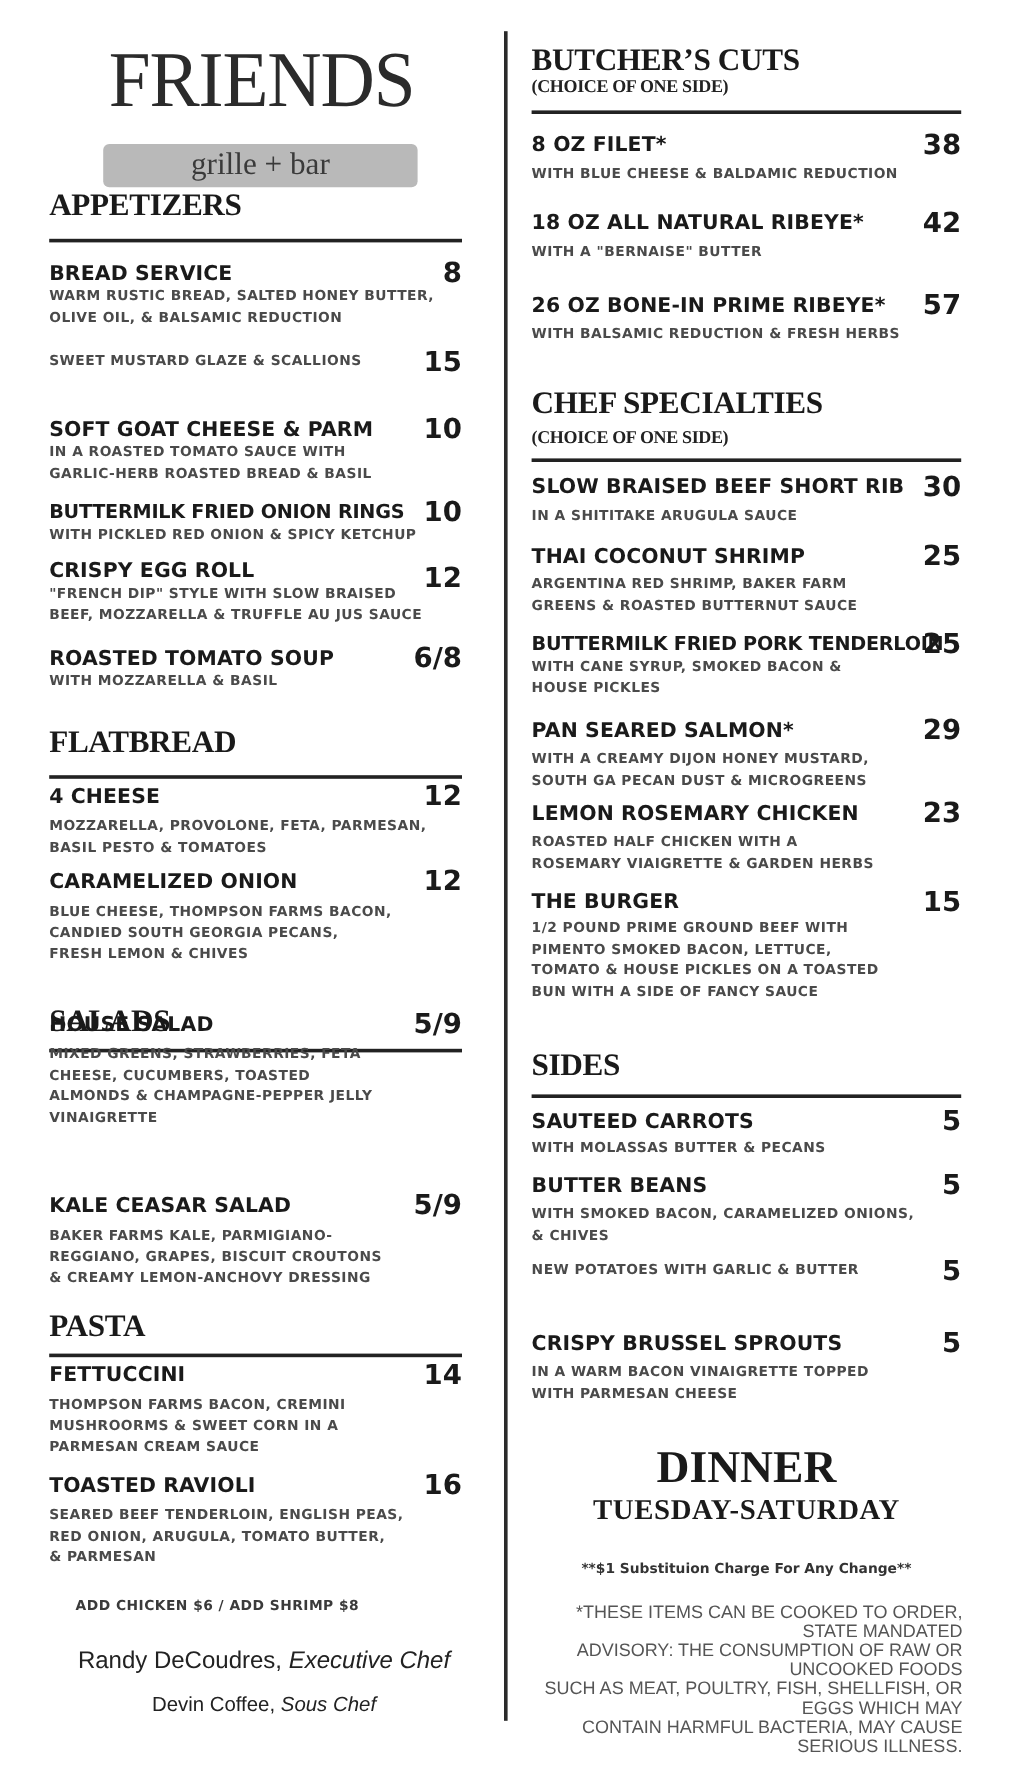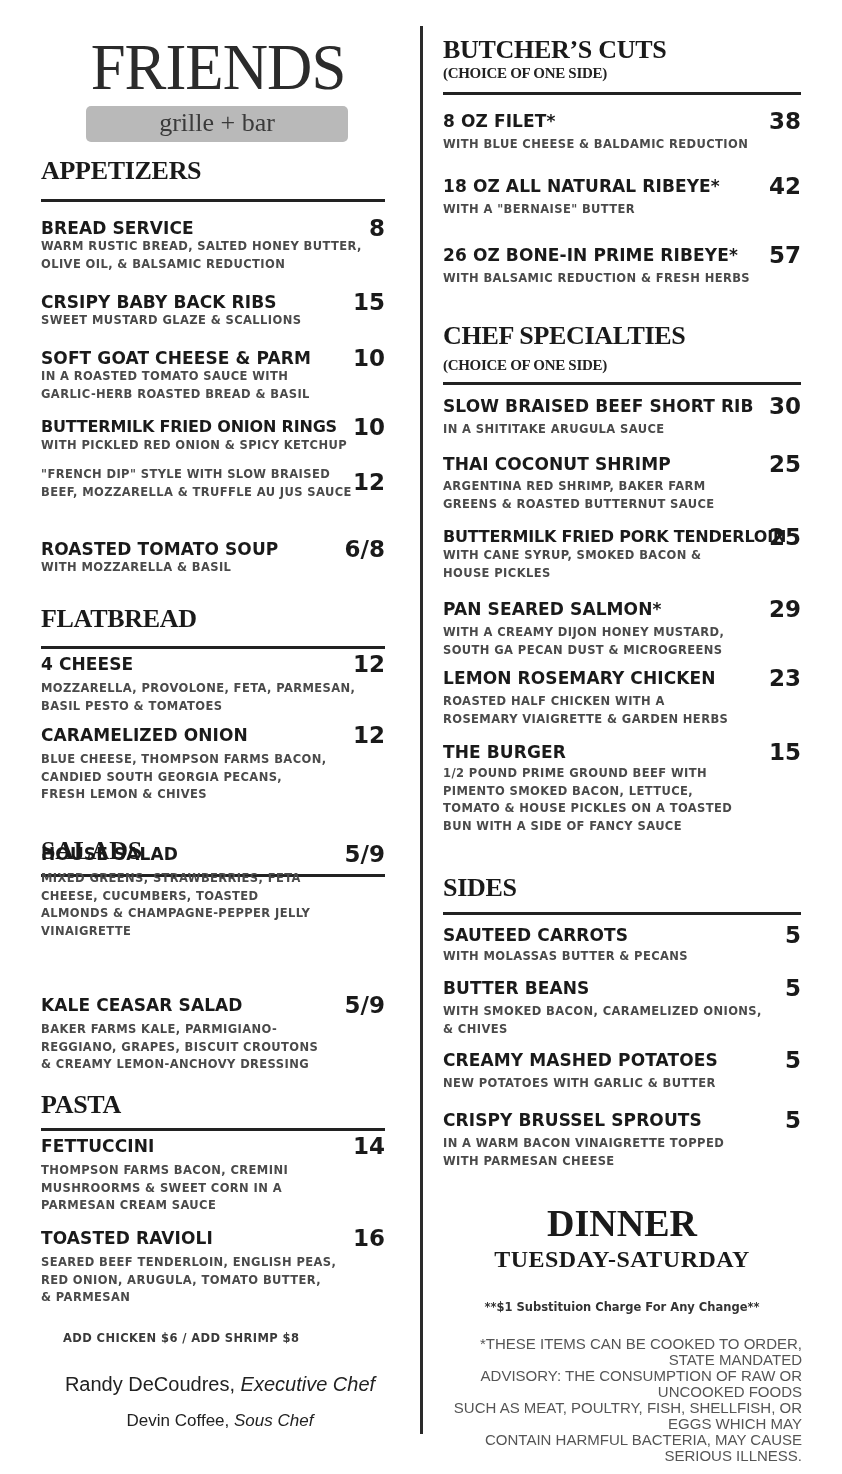--- a/index.html
+++ b/index.html
@@ -23,7 +23,7 @@
     transform: scaleX(0.95);
   }
   .logo-sub {
-    margin-top: 6px; margin-left: 2px; width: 262px; height: 36px;
+    margin-top: 20px; margin-left: 2px; width: 262px; height: 36px;
     background: #b9b9b9; border-radius: 5px;
     font-family: "Liberation Serif", "DejaVu Serif", serif;
     font-size: 26px; line-height: 34px; color: #3a3a3a;

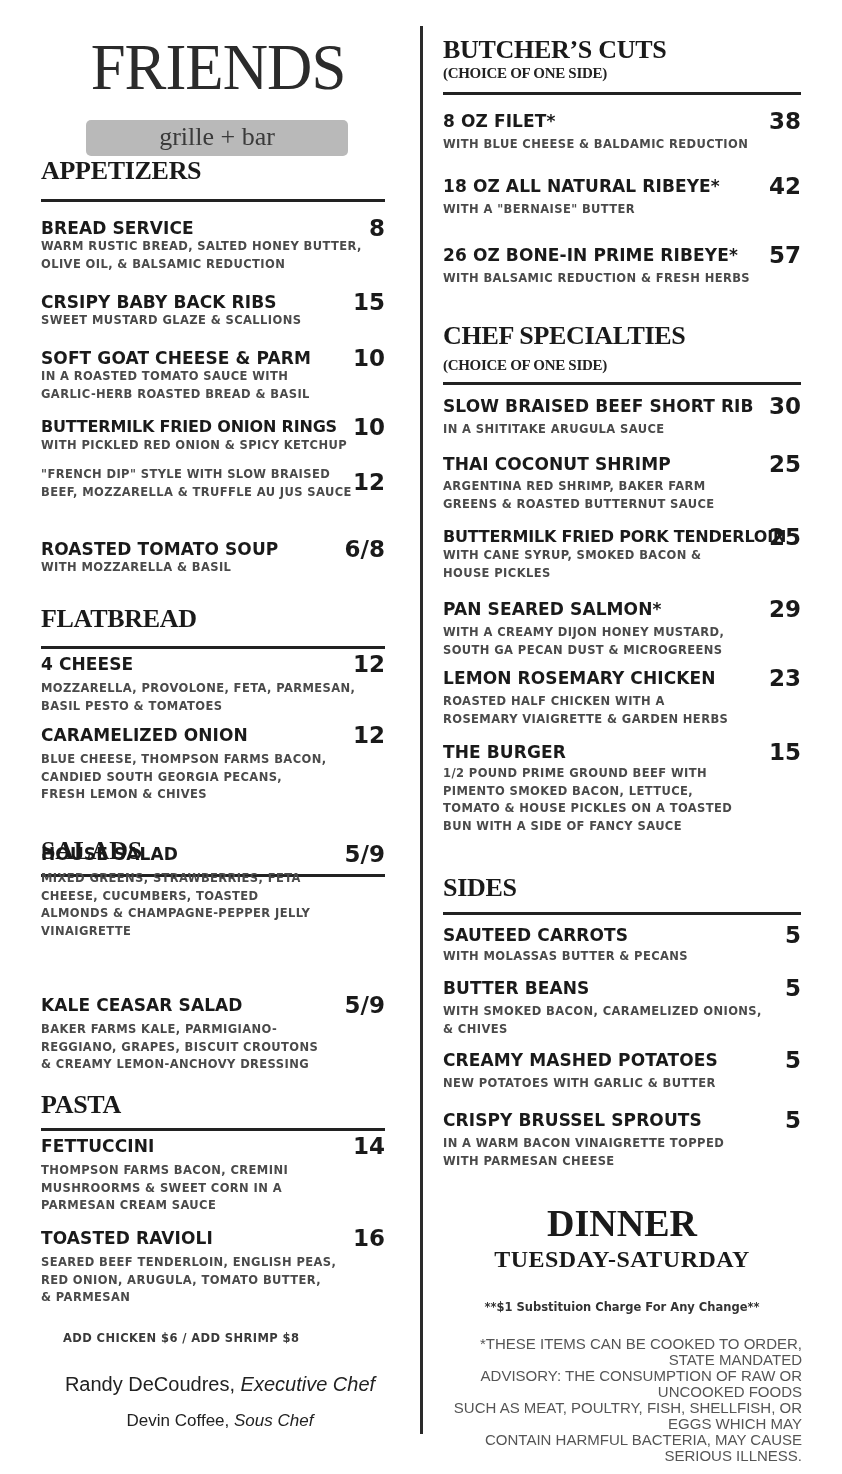--- a/index.html
+++ b/index.html
@@ -115,7 +115,6 @@
 OLIVE OIL, &amp; BALSAMIC REDUCTION</div>
   </div>
   <div class="item" style="top:292px">
-    <div class="item-name">CRSIPY BABY BACK RIBS</div>
     <div class="item-price">15</div>
     <div class="item-desc">SWEET MUSTARD GLAZE &amp; SCALLIONS</div>
   </div>

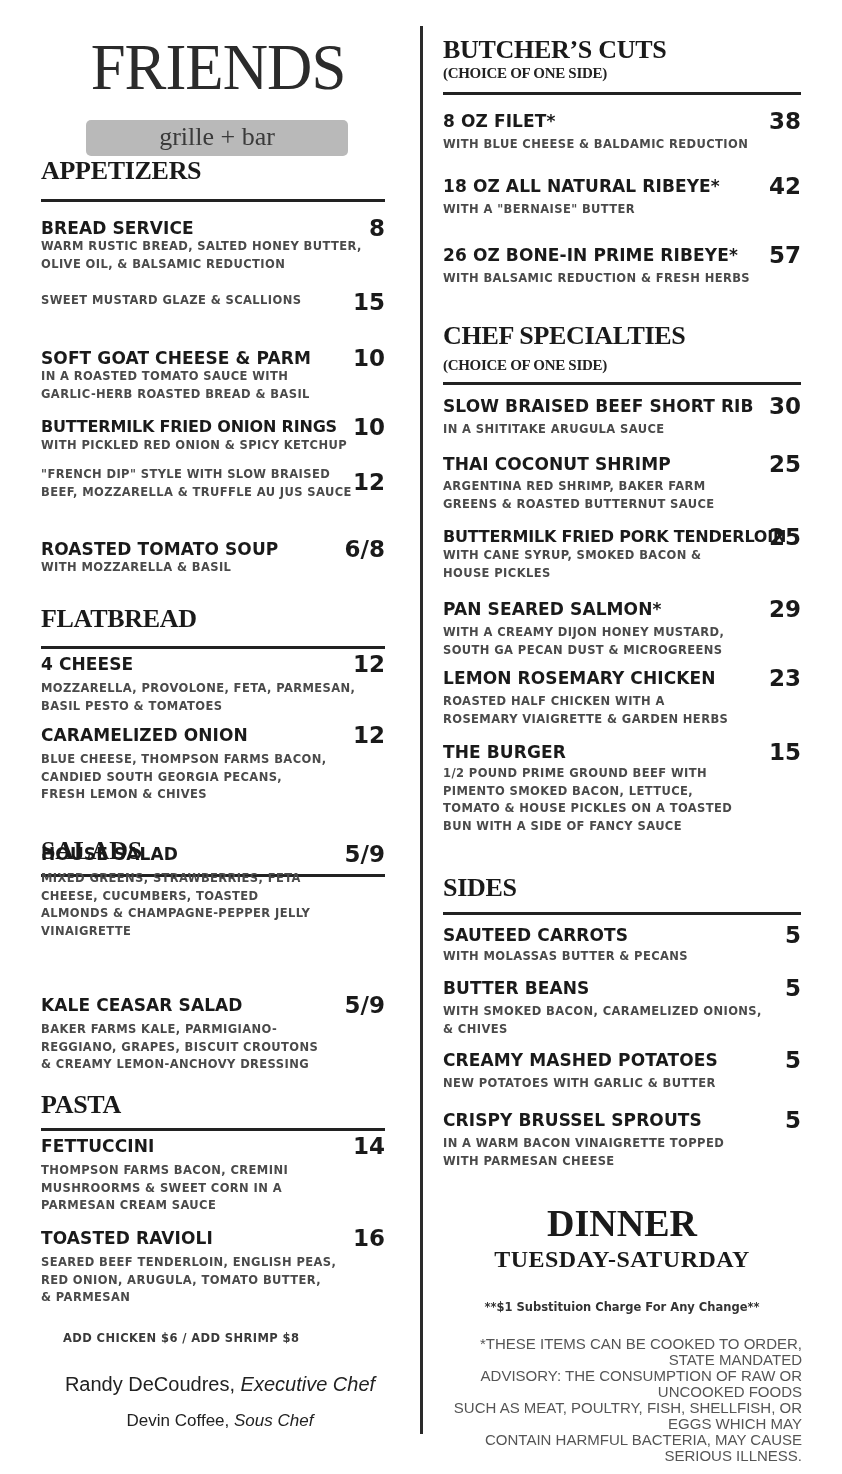--- a/index.html
+++ b/index.html
@@ -130,6 +130,7 @@
     <div class="item-desc">WITH PICKLED RED ONION &amp; SPICY KETCHUP</div>
   </div>
   <div class="item" style="top:466px">
+    <div class="item-name">CRISPY EGG ROLL</div>
     <div class="item-price" style="top:6px">12</div>
     <div class="item-desc">"FRENCH DIP" STYLE WITH SLOW BRAISED
 BEEF, MOZZARELLA &amp; TRUFFLE AU JUS SAUCE</div>

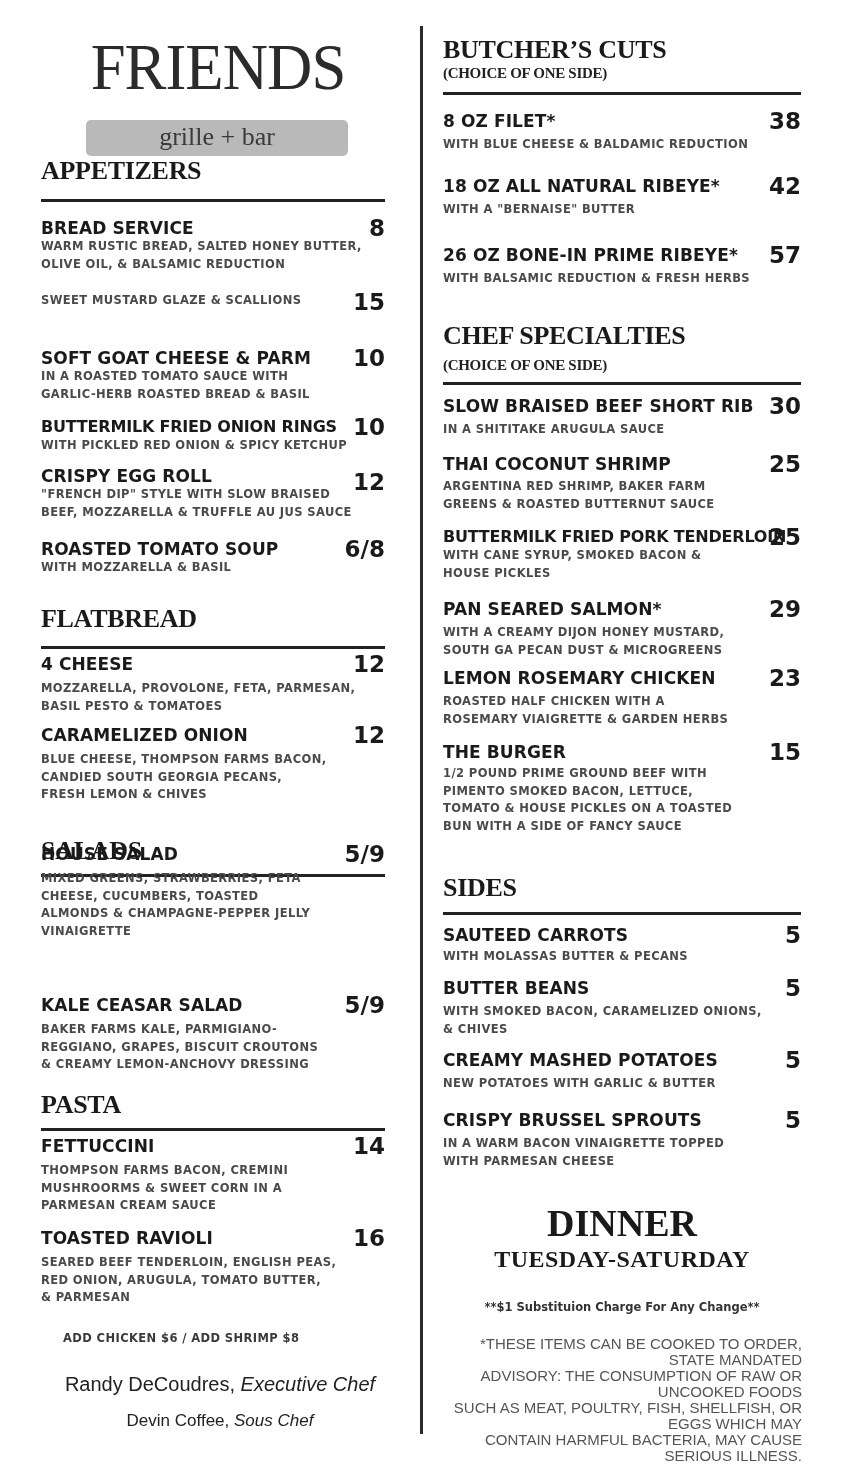--- a/index.html
+++ b/index.html
@@ -298,7 +298,6 @@
 &amp; CHIVES</div>
   </div>
   <div class="item" style="top:1050px">
-    <div class="item-name" style="margin-bottom:5px">CREAMY MASHED POTATOES</div>
     <div class="item-price">5</div>
     <div class="item-desc">NEW POTATOES WITH GARLIC &amp; BUTTER</div>
   </div>

